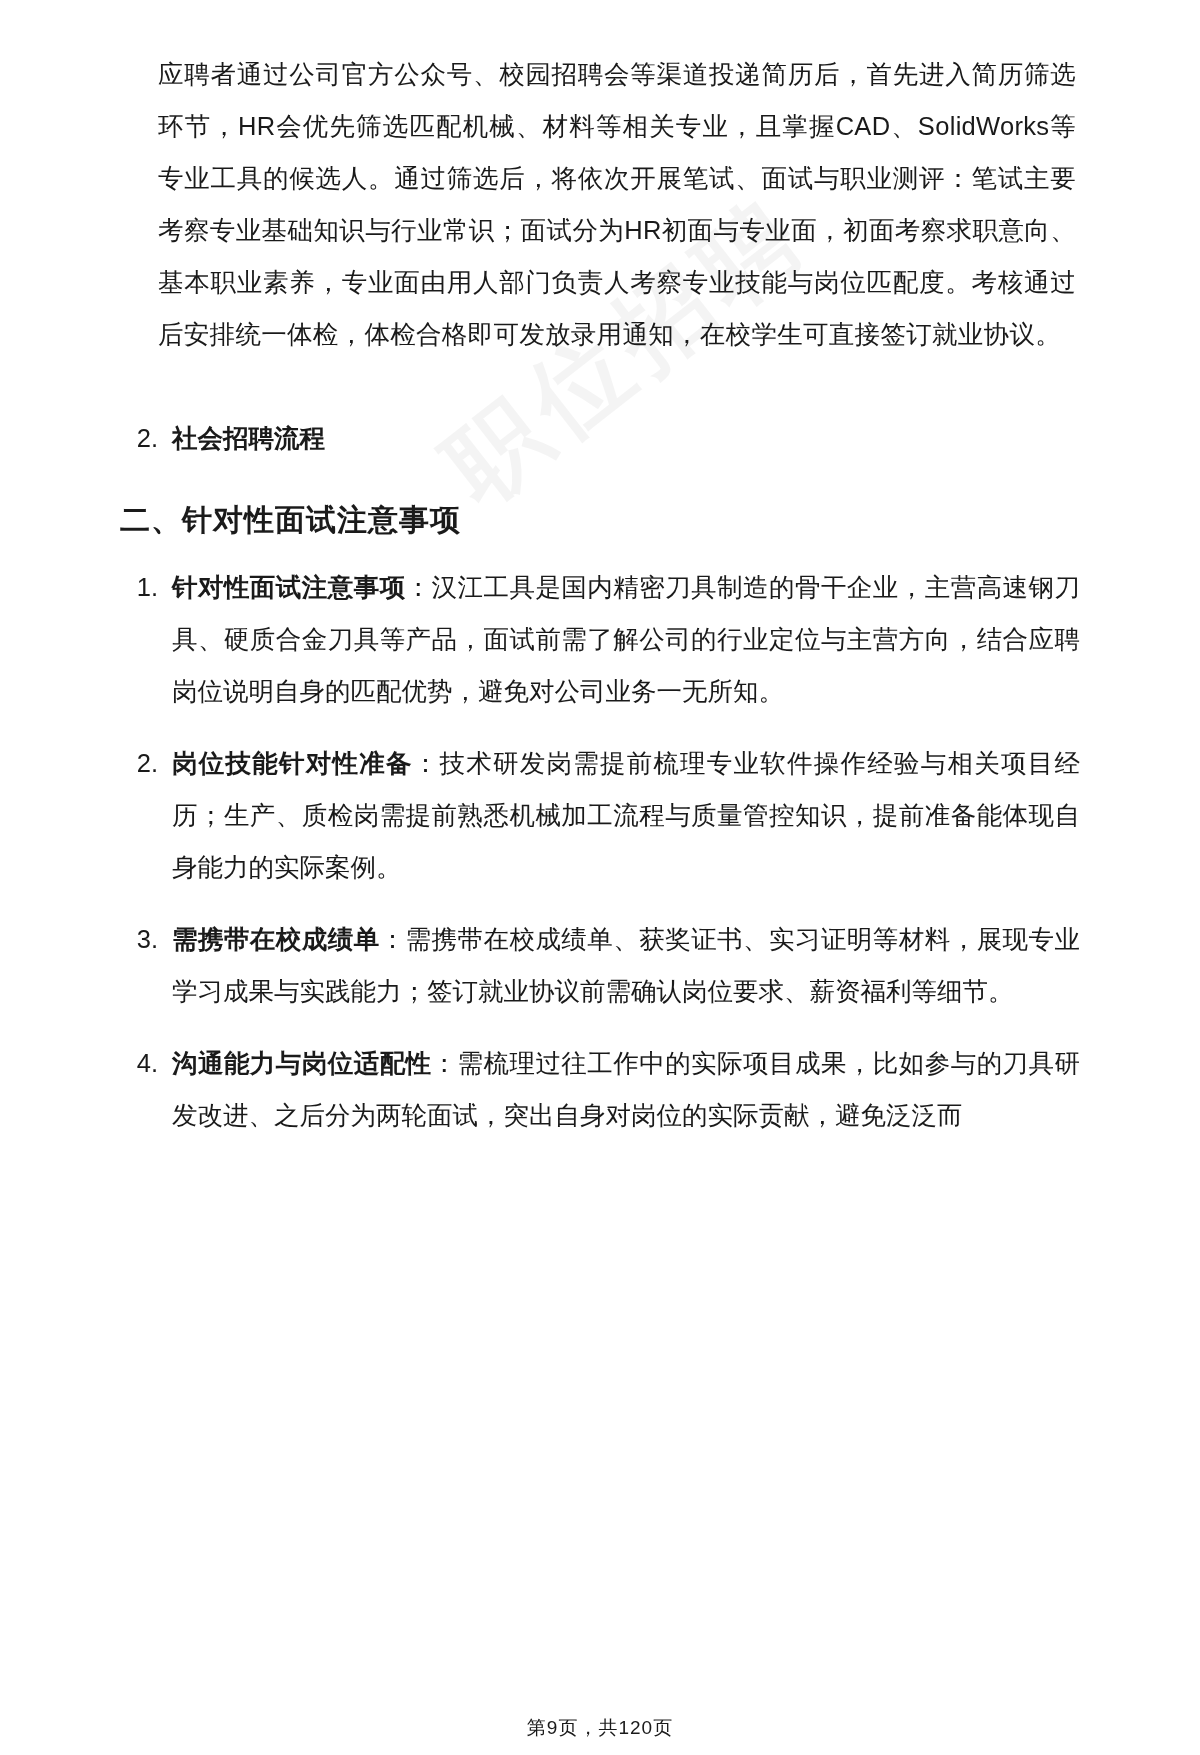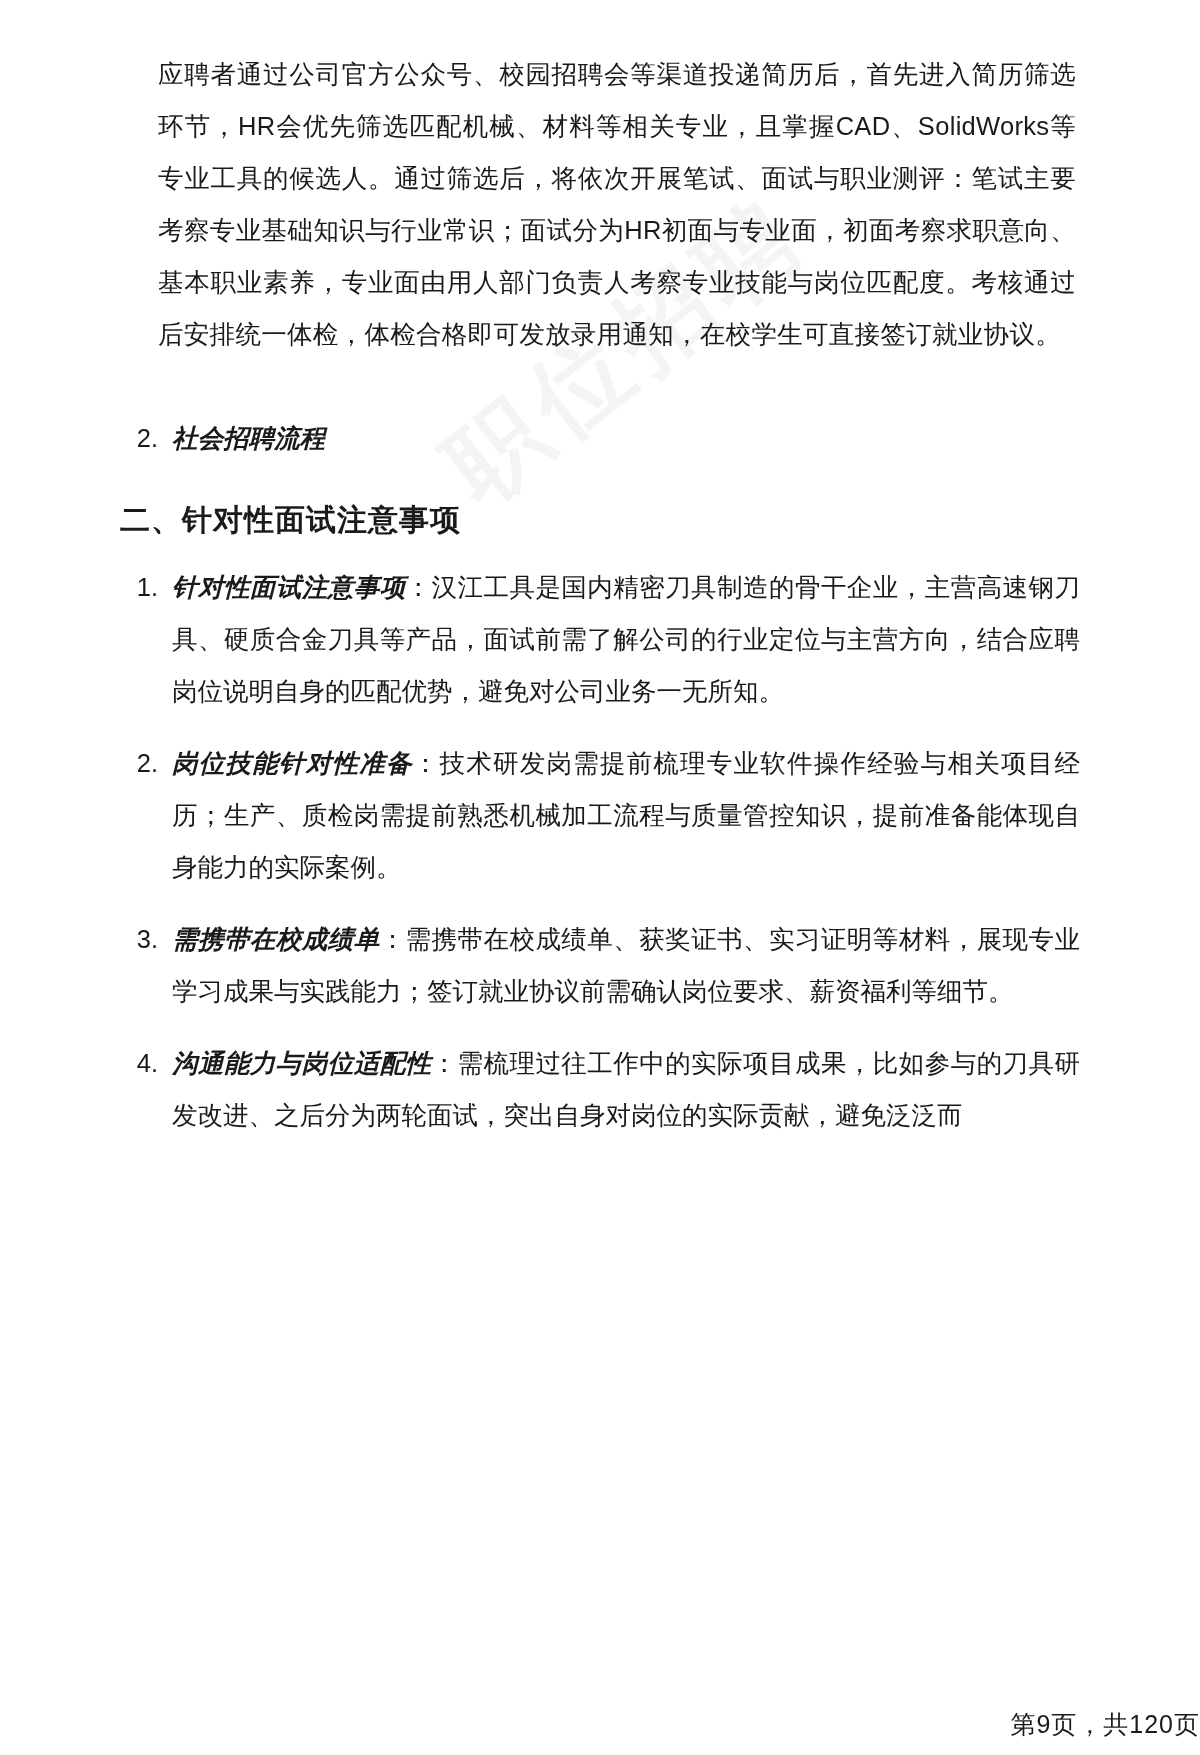--- a/index.html
+++ b/index.html
@@ -84,7 +84,6 @@
   }
   .li-title {
     font-weight: 700;
-    font-style: italic;
   }
   h2.section {
     font-size: 30px;

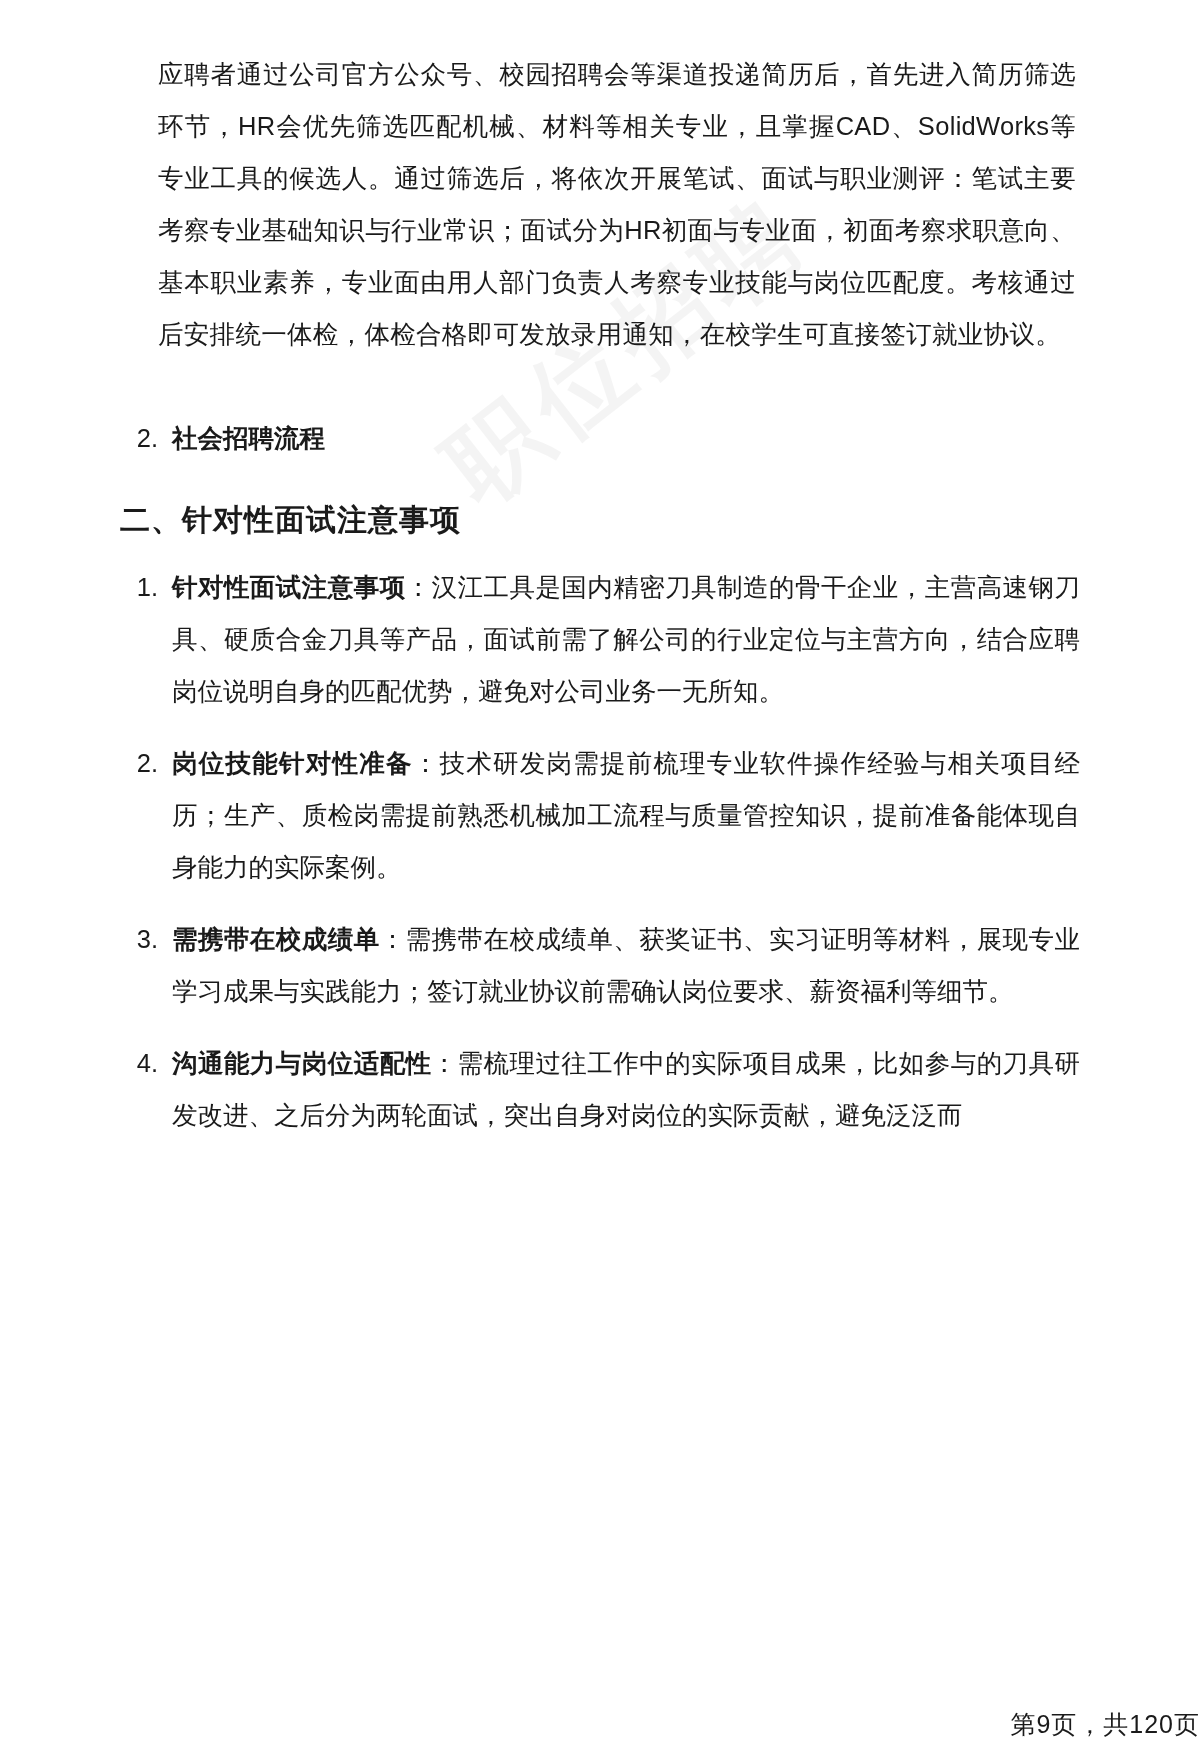--- a/index.html
+++ b/index.html
@@ -99,8 +99,8 @@
     left: 0;
     right: 0;
     bottom: 14px;
-    text-align: right;
-    font-size: 25px;
+    text-align: center;
+    font-size: 19px;
     letter-spacing: 1px;
     z-index: 3;
   }

